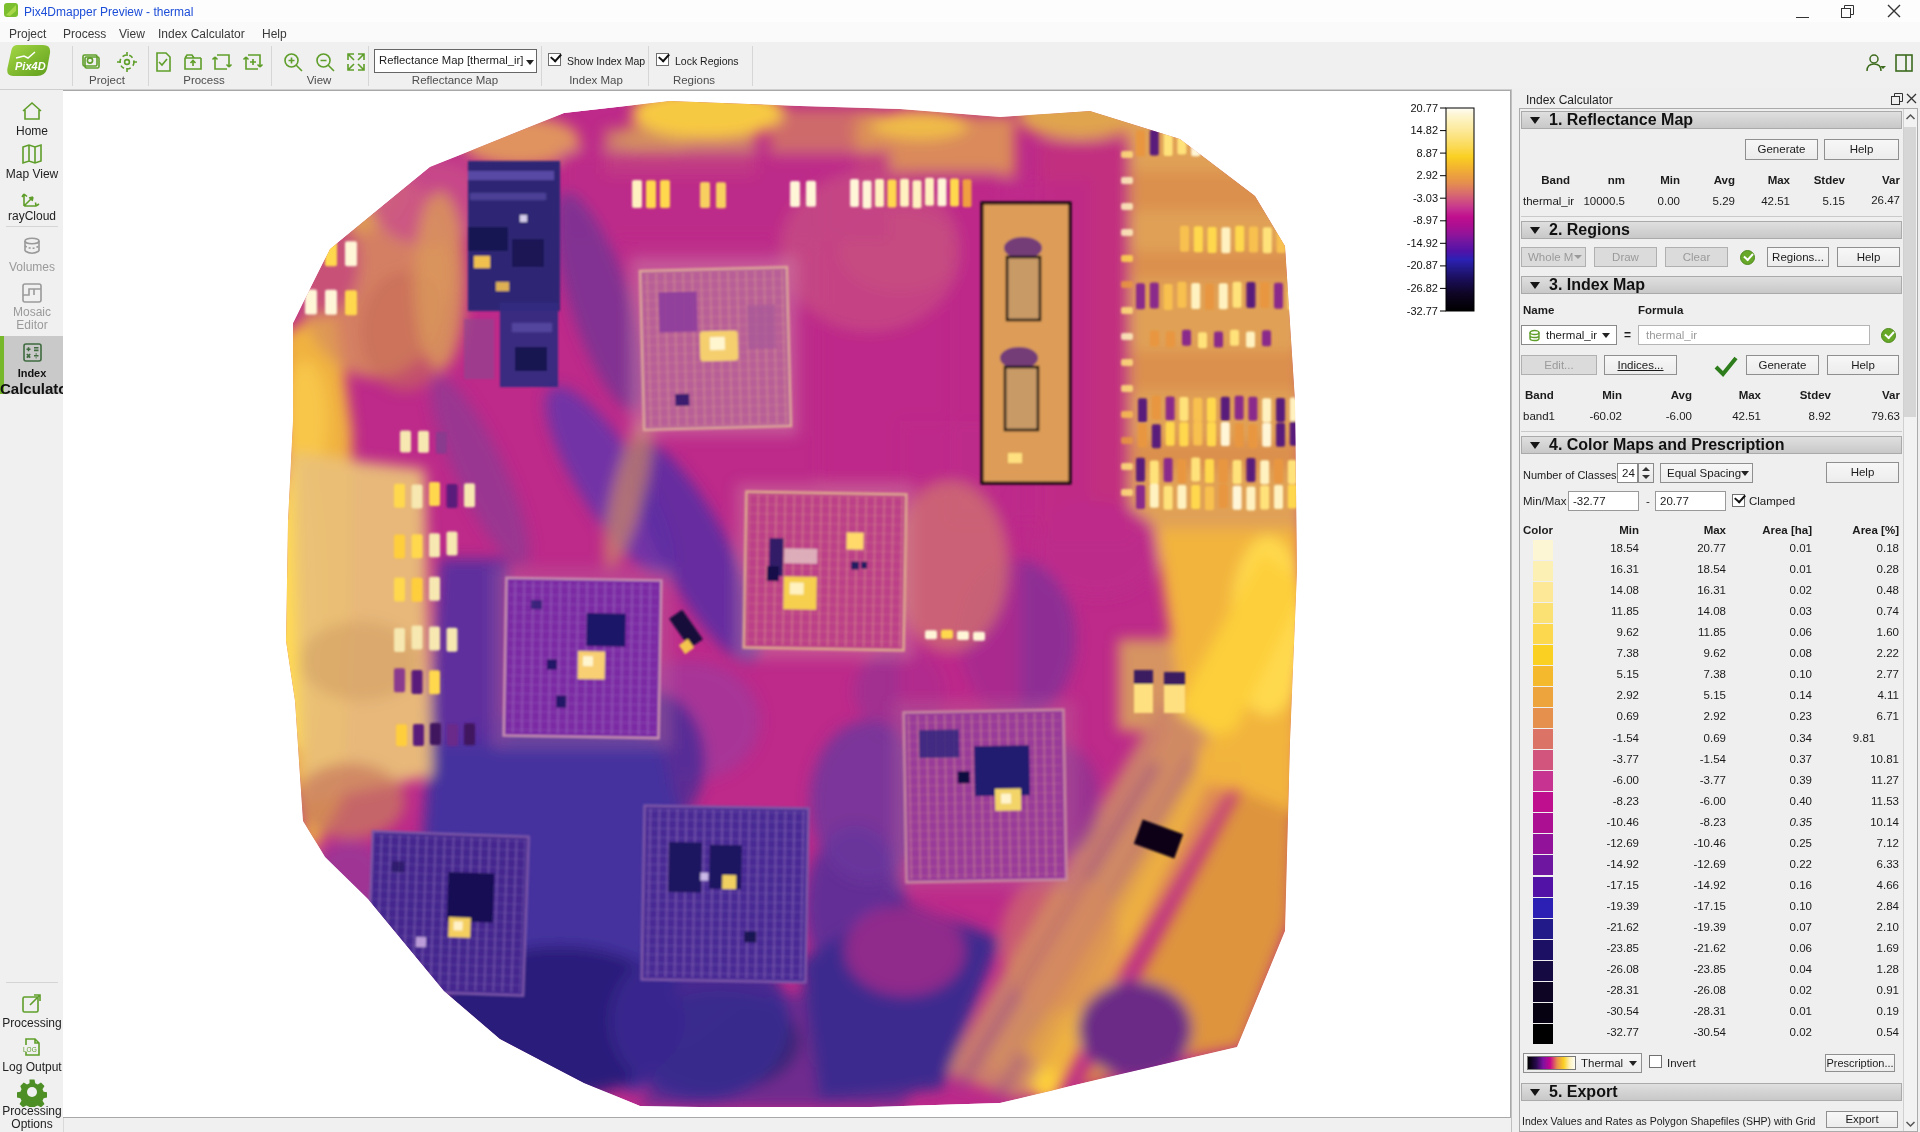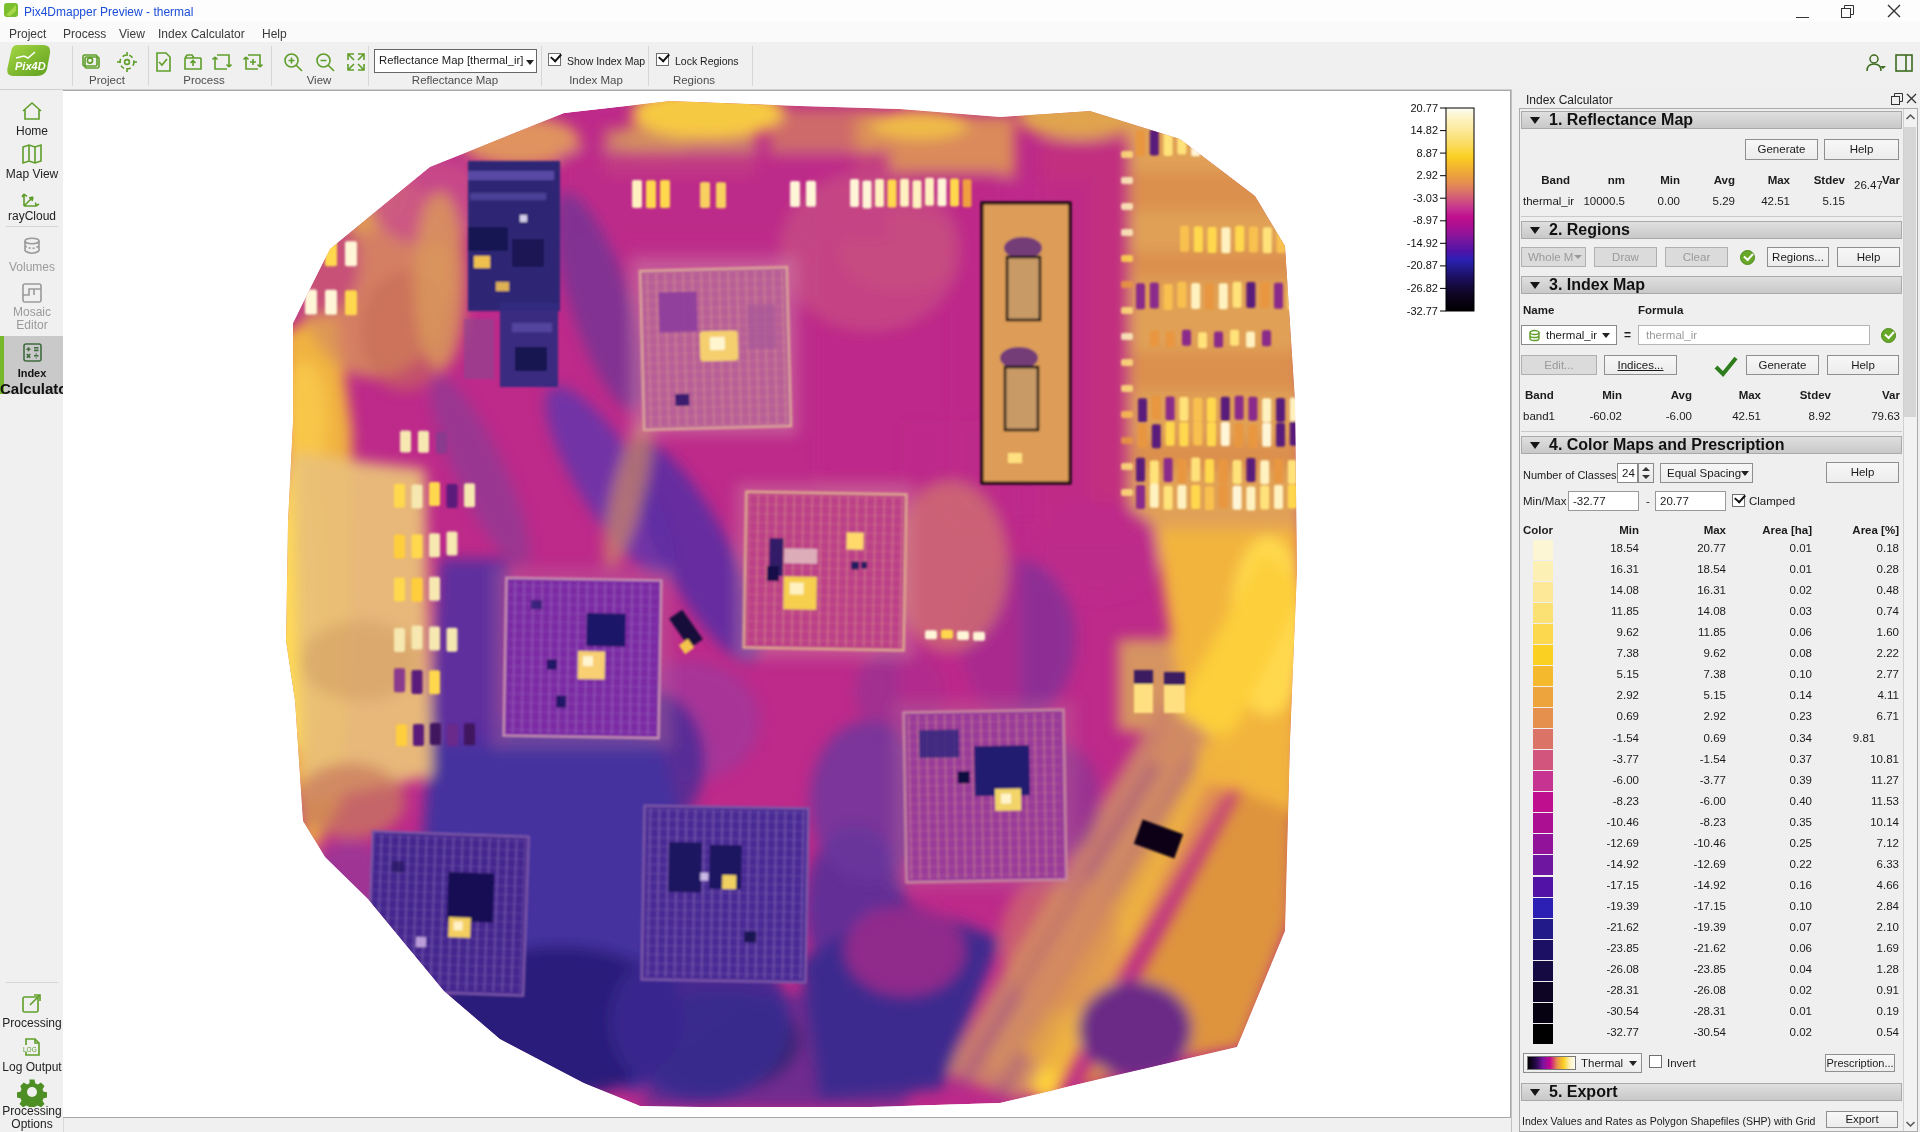--- a/index.html
+++ b/index.html
@@ -604,7 +604,7 @@
 <div class="pt" style="position:absolute;left:1689px;top:195px;width:46px;text-align:right;">5.29</div>
 <div class="pt" style="position:absolute;left:1744px;top:195px;width:46px;text-align:right;">42.51</div>
 <div class="pt" style="position:absolute;left:1799px;top:195px;width:46px;text-align:right;">5.15</div>
-<div class="pt" style="position:absolute;left:1854px;top:179px;width:46px;text-align:left;">26.47</div>
+<div class="pt" style="position:absolute;left:1854px;top:194px;width:46px;text-align:right;">26.47</div>
 <div style="position:absolute;left:1521px;top:216px;width:381px;height:1px;background:#c9c9c9;"></div>
 <div class="sect" style="top:221px;"><span class="tri"></span>2. Regions</div>
 <div class="btnd" style="left:1521px;top:247px;width:65px;text-align:left;padding-left:6px;">Whole M</div>

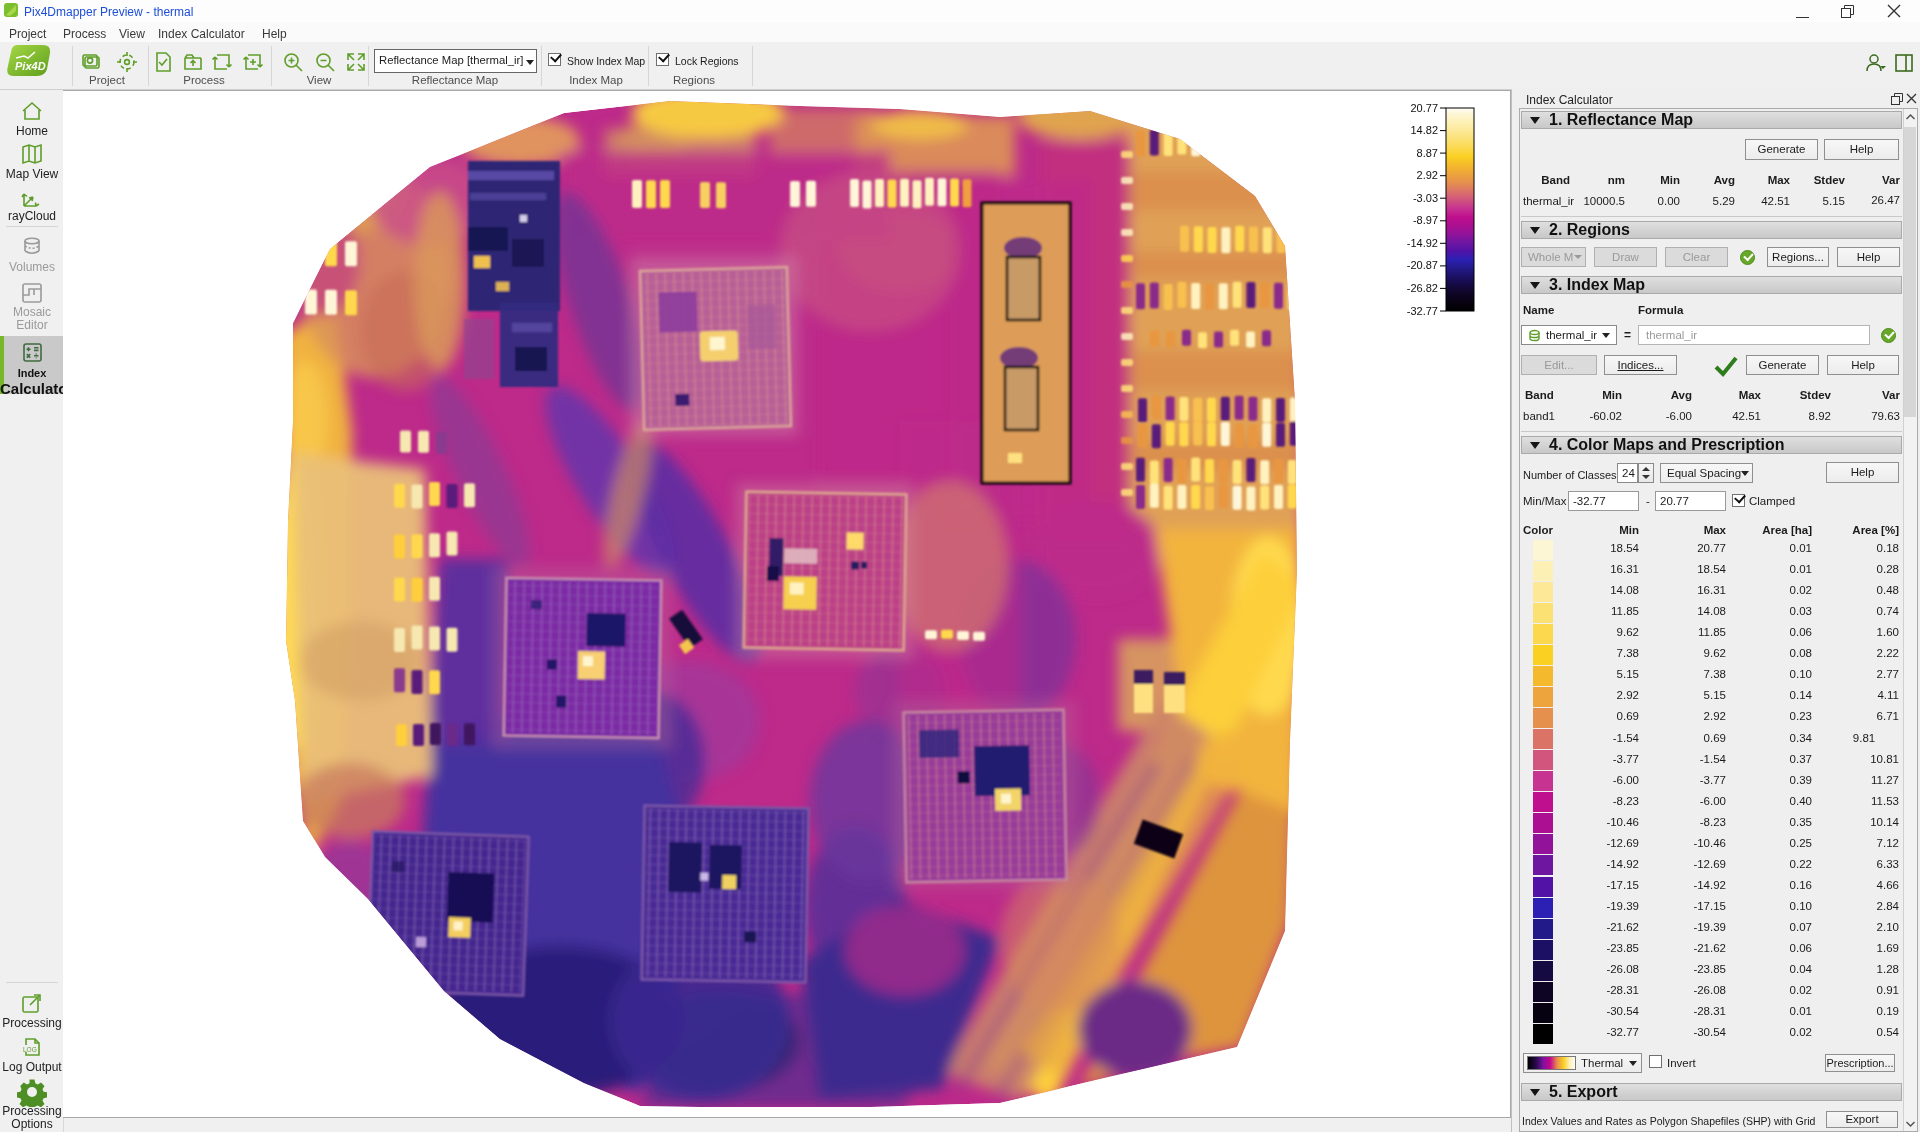--- a/index.html
+++ b/index.html
@@ -738,7 +738,7 @@
 <div style="position:absolute;left:1533px;top:813.3px;width:20px;height:20px;background:#ac0f91;"></div>
 <div class="pt" style="position:absolute;left:1569px;top:815.78px;width:70px;text-align:right;">-10.46</div>
 <div class="pt" style="position:absolute;left:1656px;top:815.78px;width:70px;text-align:right;">-8.23</div>
-<div class="pt" style="position:absolute;left:1742px;top:815.78px;width:70px;text-align:right;">0.35</div>
+<div class="pt" style="position:absolute;left:1742px;top:815.78px;width:70px;text-align:right;font-style:italic;">0.35</div>
 <div class="pt" style="position:absolute;left:1829px;top:815.78px;width:70px;text-align:right;">10.14</div>
 <div style="position:absolute;left:1533px;top:834.3px;width:20px;height:20px;background:#921399;"></div>
 <div class="pt" style="position:absolute;left:1569px;top:836.8399999999999px;width:70px;text-align:right;">-12.69</div>

